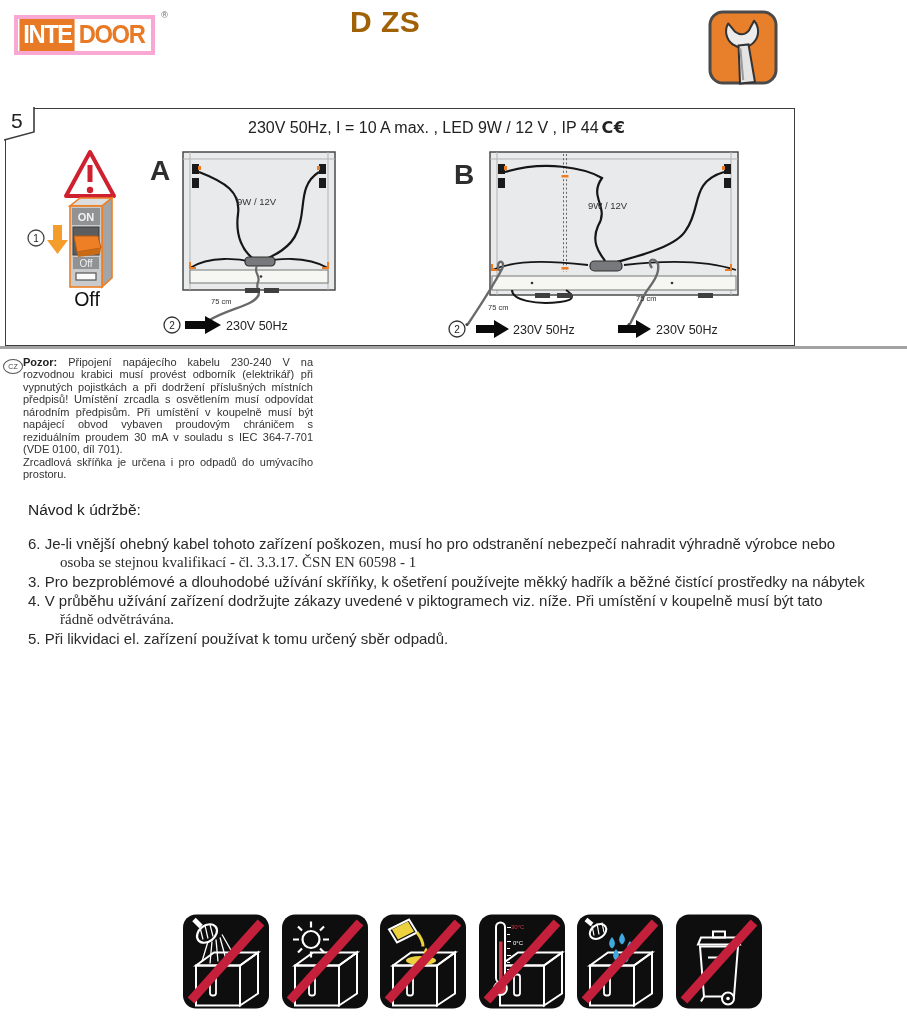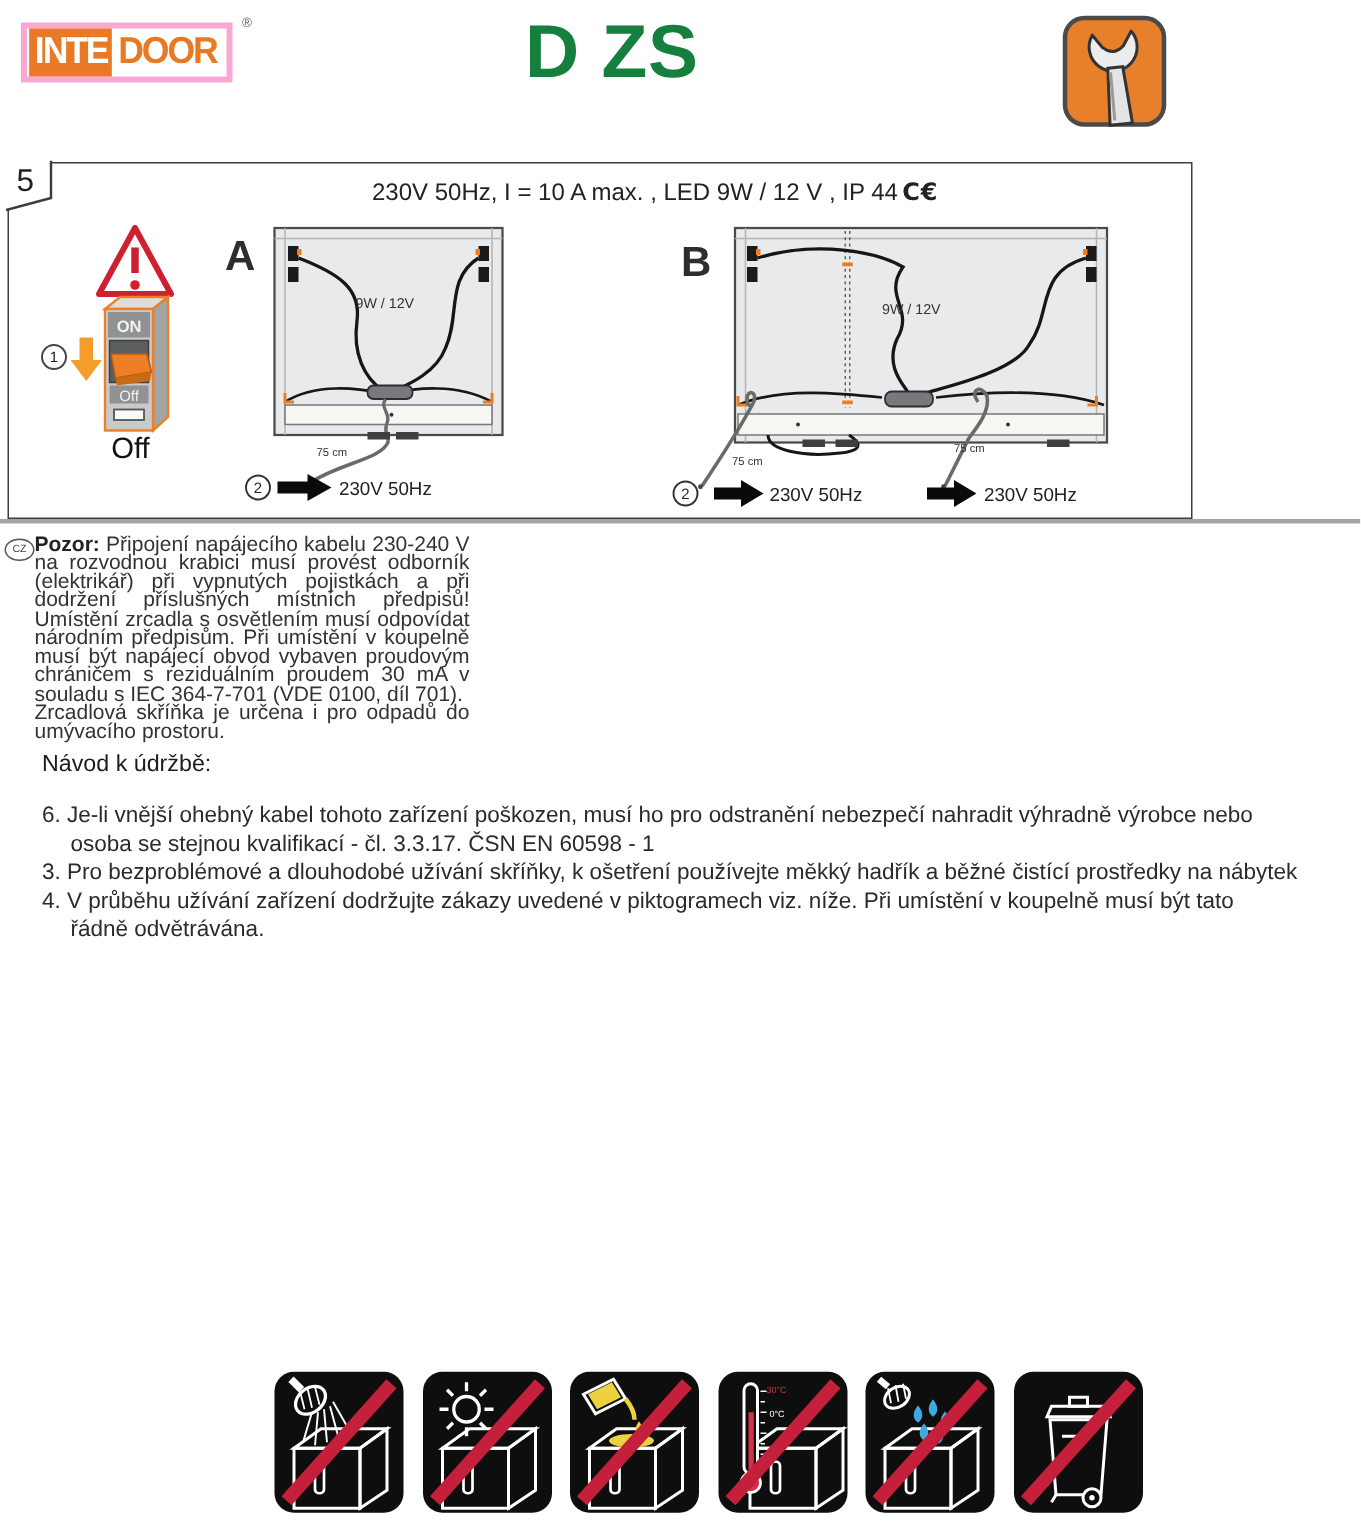--- a/index.html
+++ b/index.html
@@ -15,7 +15,7 @@
   .logo-door { color:#e87a25; font-weight:bold; font-size:25px; letter-spacing:-1.5px;
                padding:1px 5px 2px 1px; transform:scaleX(.95); }
   .logo-reg { position:absolute; right:-13px; top:-5px; font-size:9px; color:#666; }
-  .title { left:350px; top:5px; font-size:50px; font-weight:bold; color:#15803d; letter-spacing:.5px; }
+  .title { left:350px; top:5px; font-size:30px; font-weight:bold; color:#a16207; letter-spacing:.5px; }
 
   
   .step-box { left:5px; top:108px; width:788px; height:236px; border:1.6px solid #3c3c3c; }

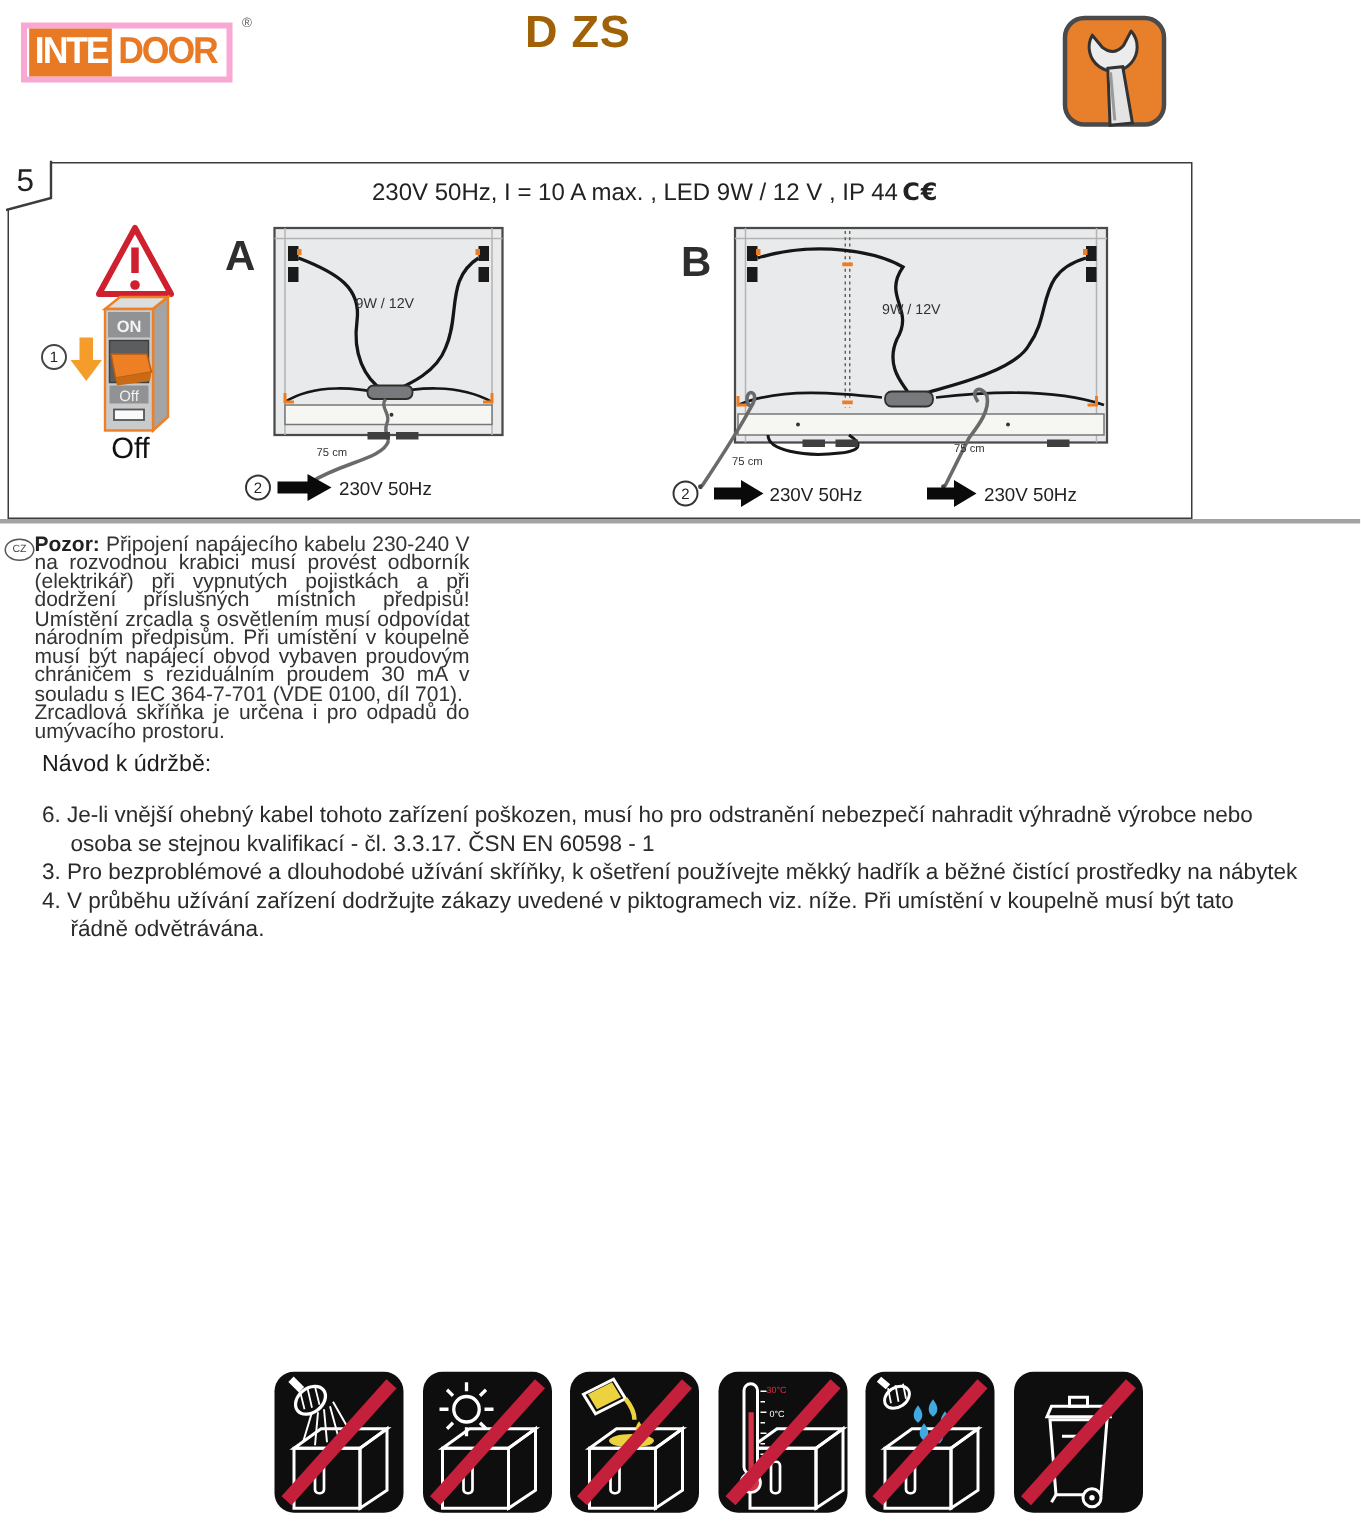--- a/index.html
+++ b/index.html
@@ -33,7 +33,7 @@
   
   .cz-badge { left:3px; top:359px; width:18px; height:13px; border:1px solid #555; border-radius:50%;
               font-size:7px; color:#444; text-align:center; line-height:13px; }
-  .warning { left:23px; top:356px; width:290px; font-size:14px; line-height:12.45px;
+  .warning { left:23px; top:356px; width:290px; font-size:11px; line-height:12.45px;
              text-align:justify; color:#333; }
   .warning b { color:#222; }
 

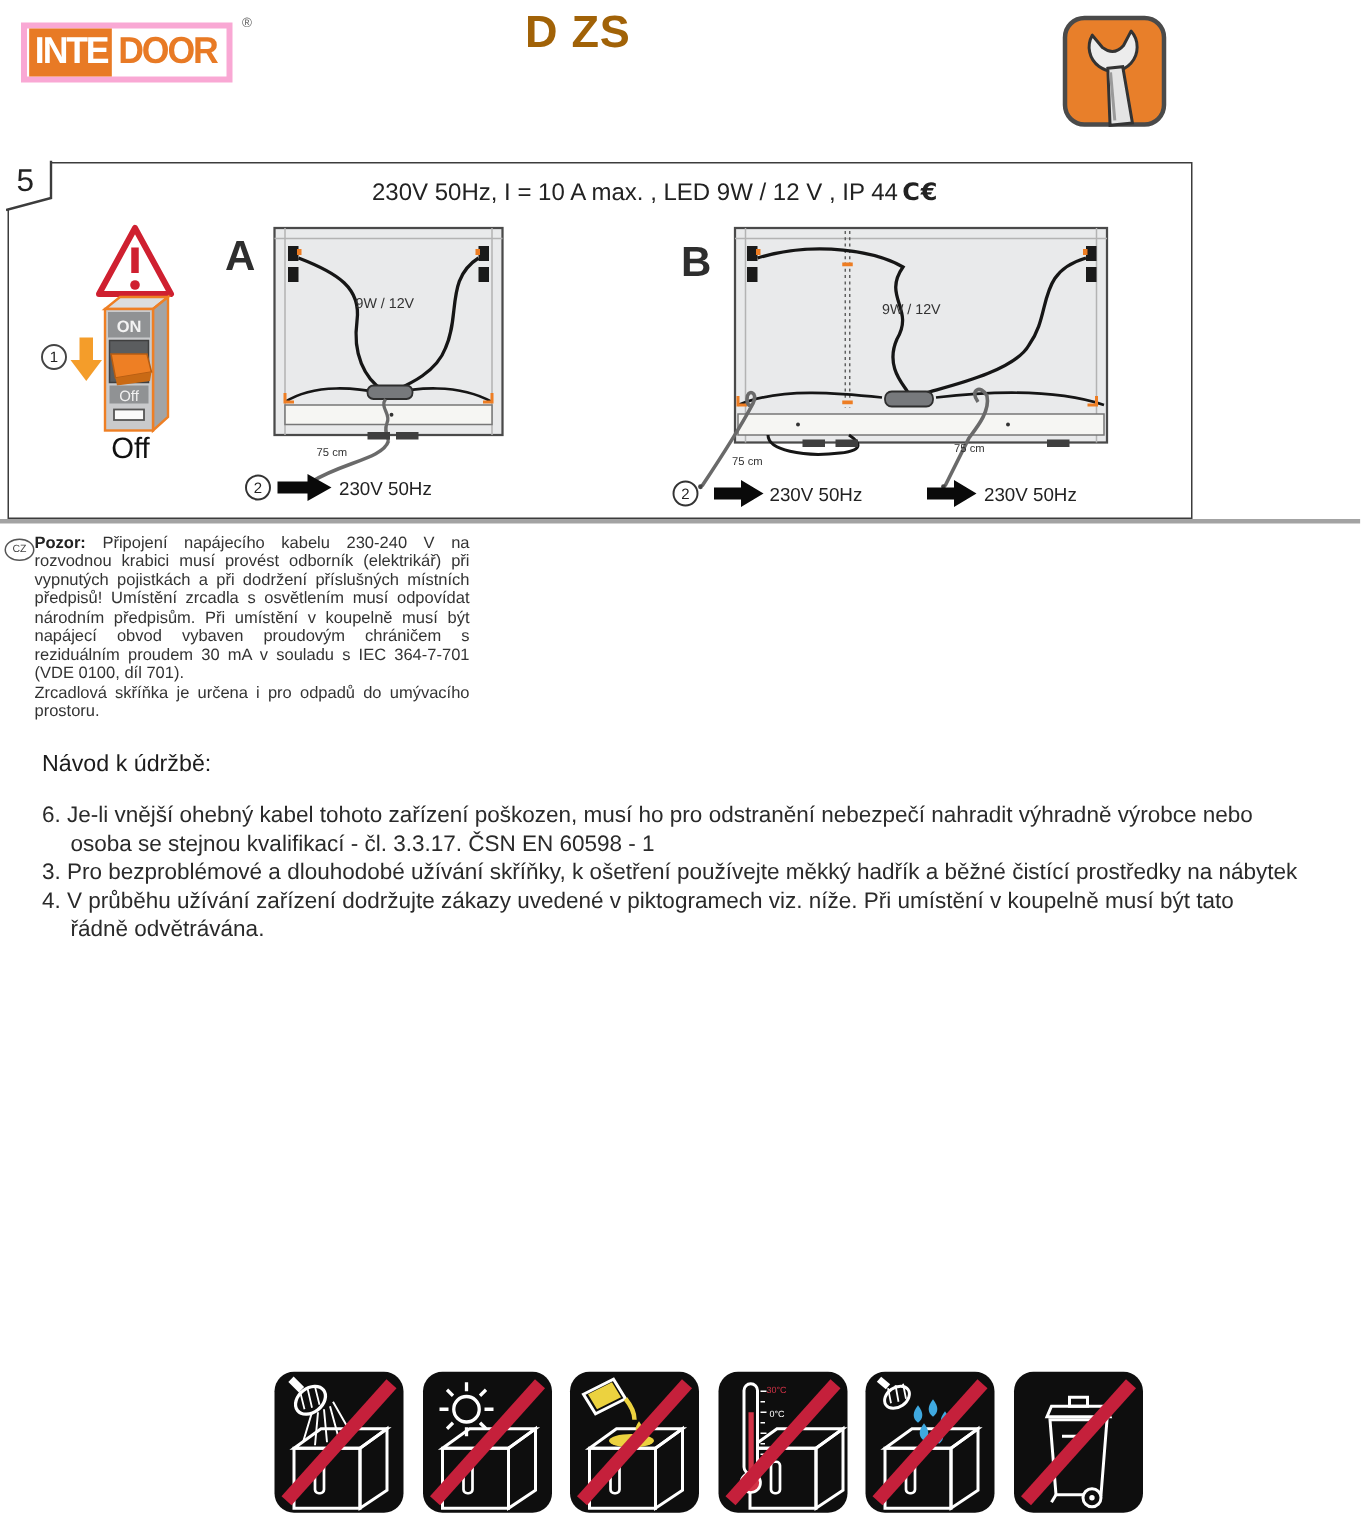--- a/index.html
+++ b/index.html
@@ -41,7 +41,7 @@
   .mt-heading { left:28px; top:501px; font-size:15.5px; font-weight:normal; color:#1c1c1c; }
   .mt-list { left:28px; top:534px; }
   .mt-line { white-space:nowrap; height:19px; line-height:19px; font-size:15px; color:#2a2a2a; }
-  .mt-cont { margin-left:19px; }
+  .mt-cont { margin-left:32px;font-family:Liberation Serif, serif; }
 
   
   .picto-row { left:182px; top:913px; display:flex; gap:10.5px; }

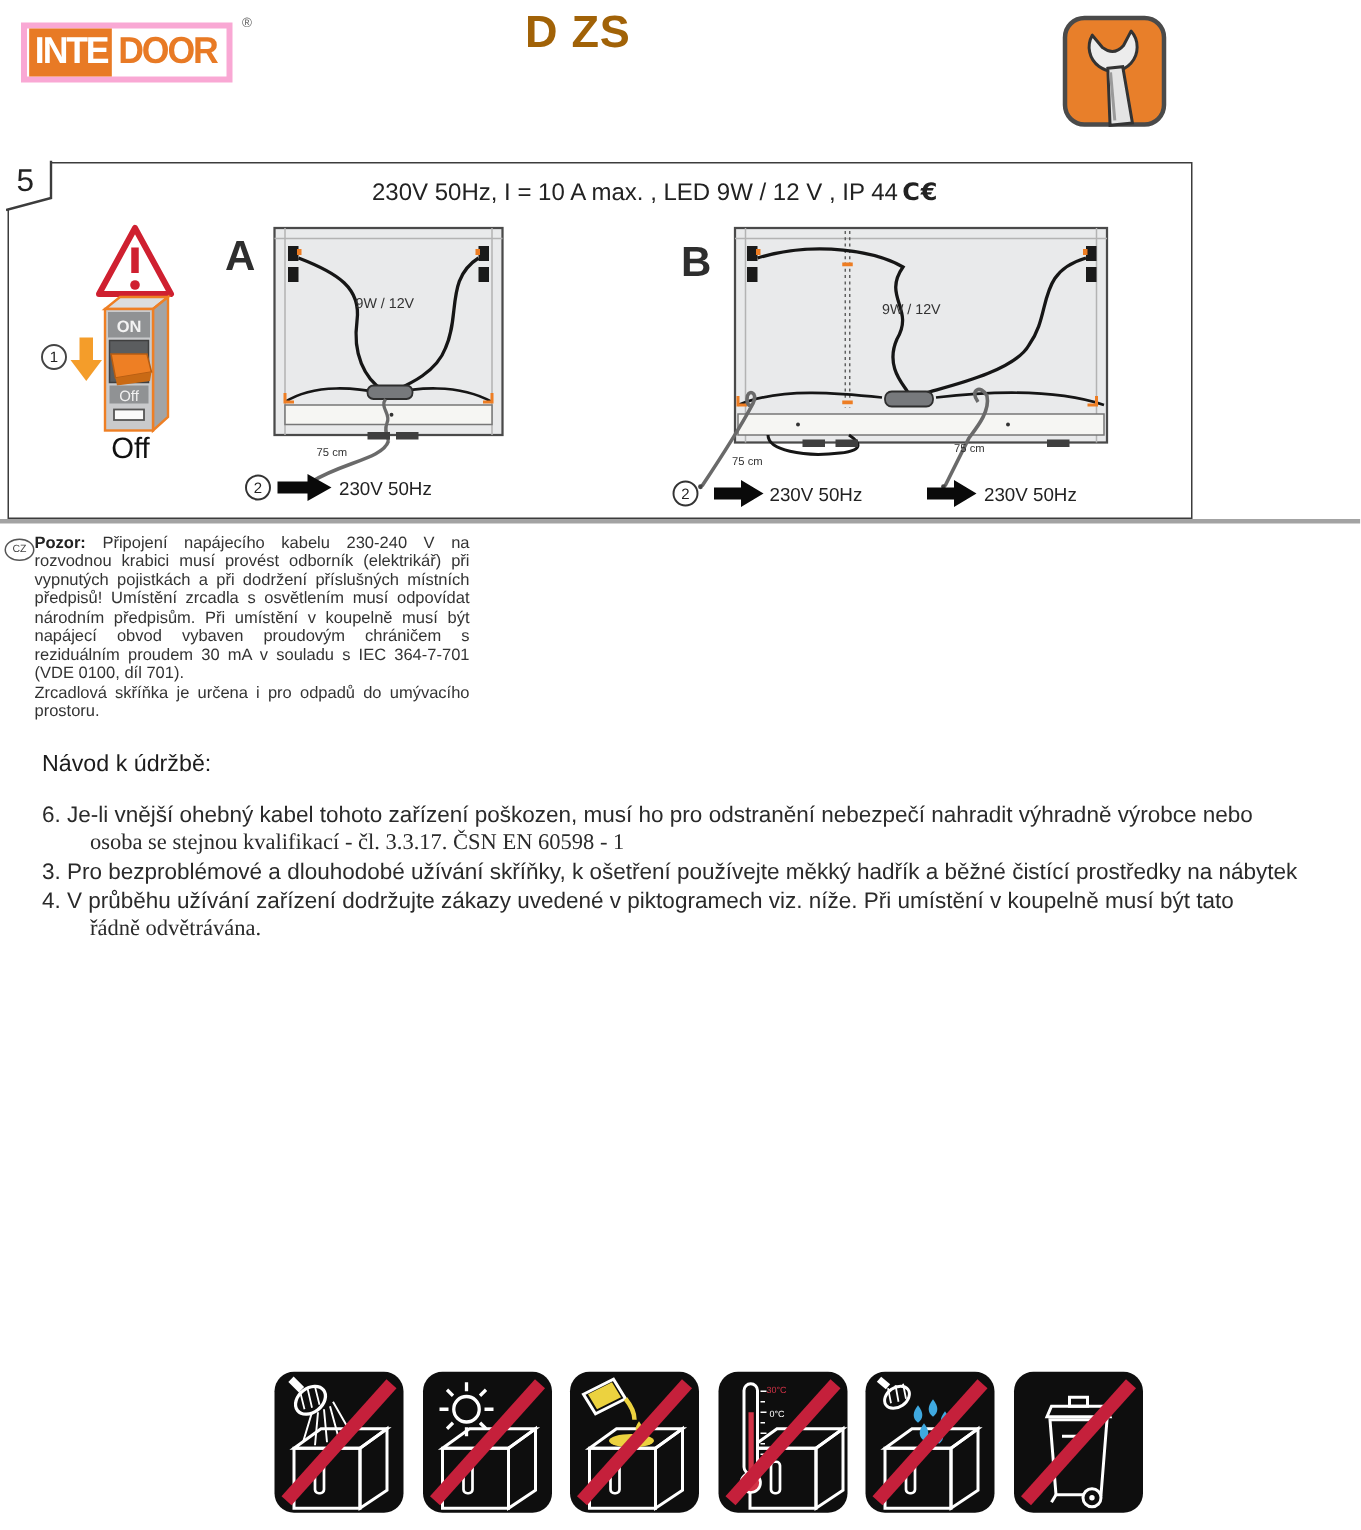--- a/index.html
+++ b/index.html
@@ -198,6 +198,7 @@
     <div class="mt-line">3. Pro bezproblémové a dlouhodobé užívání skříňky, k ošetření používejte měkký hadřík a běžné čistící prostředky na nábytek</div>
     <div class="mt-line">4. V průběhu užívání zařízení dodržujte zákazy uvedené v piktogramech viz. níže. Při umístění v koupelně musí být tato</div>
     <div class="mt-line mt-cont">řádně odvětrávána.</div>
+    <div class="mt-line">5. Při likvidaci el. zařízení používat k tomu určený sběr odpadů.</div>
   </div>
 
   <div class="abs picto-row">

